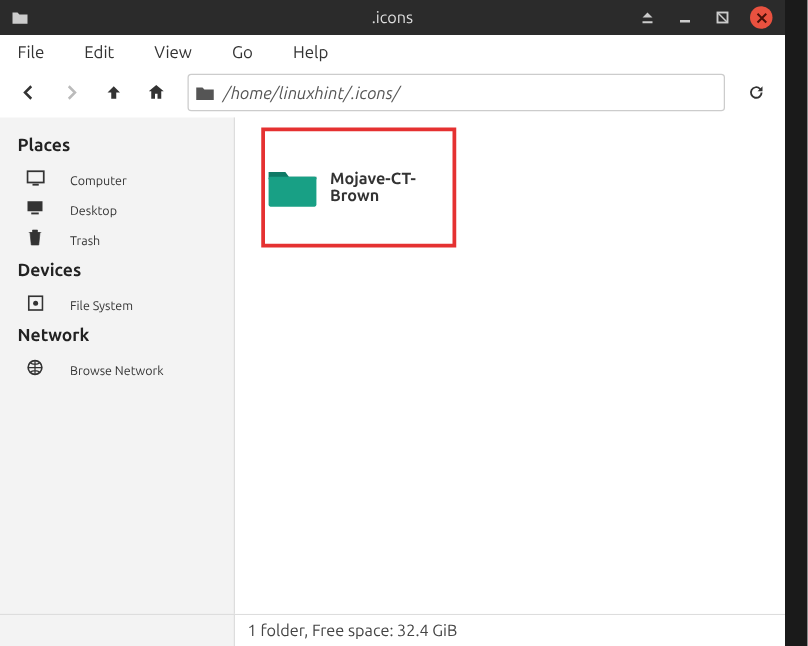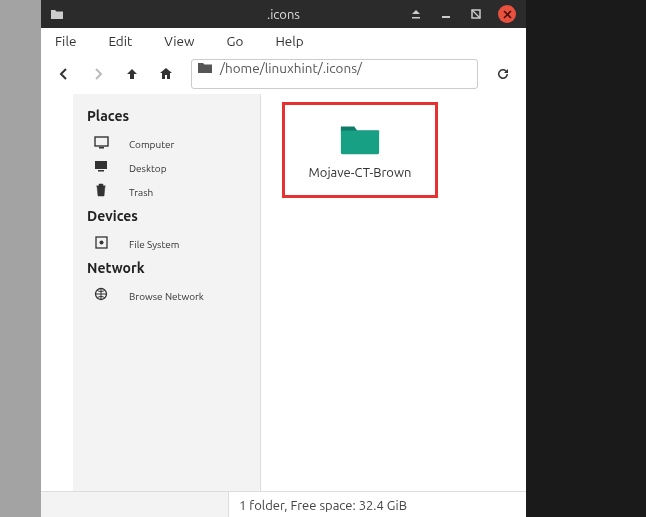--- a/index.html
+++ b/index.html
@@ -5,7 +5,7 @@
 * { box-sizing: border-box; margin: 0; padding: 0; font-family: "Segoe UI", Ubuntu, Cantarell, sans-serif; }
 body { background: #1a1a1a; width: 646px; height: 517px; overflow: hidden; }
 
-.window { width: 526px; height: 517px; background: #a3a3a3; display: flex; flex-direction: column; padding-left: 41px; }
+.window { width: 628px; height: 517px; background: #c2410c; display: flex; flex-direction: column; }
 
 
 .titlebar { height: 28px; background: #2b2b2b; display: flex; align-items: center; position: relative; color: #ccc; }

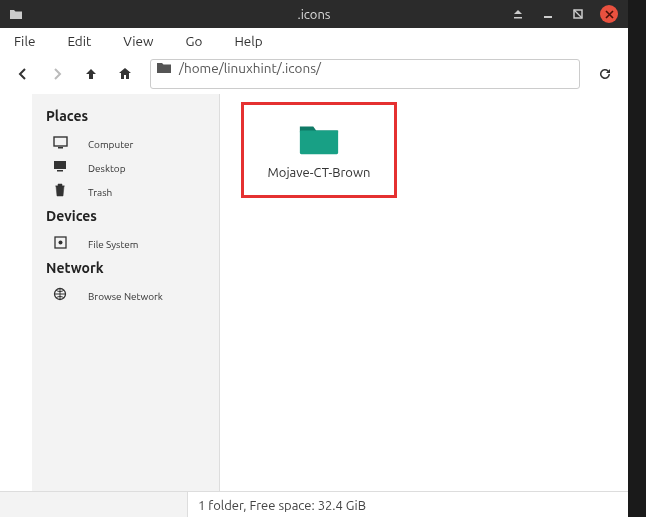--- a/index.html
+++ b/index.html
@@ -26,7 +26,7 @@
 .toolbar { height: 40px; display: flex; align-items: center; padding: 0 8px; gap: 4px; background: #fff; }
 .tool-btn { width: 30px; height: 30px; display: flex; align-items: center; justify-content: center; color: #333; border-radius: 3px; }
 .tool-btn.disabled { color: #bbb; }
-.pathbar { flex: 1; height: 30px; border: 1px solid #ccc; border-radius: 3px; margin: 4px 6px; display: flex; align-items: flex-start; padding: 0 4px; gap: 6px; background: #fff; }
+.pathbar { flex: 1; height: 30px; border: 1px solid #ccc; border-radius: 3px; margin: 4px 6px; display: flex; align-items: center; padding: 0 4px; gap: 6px; background: #fff; font-style: italic; }
 .path-icon { width: 18px; height: 14px; display: flex; align-items: center; justify-content: center; }
 .path-text { font-size: 13.5px; color: #555; }
 

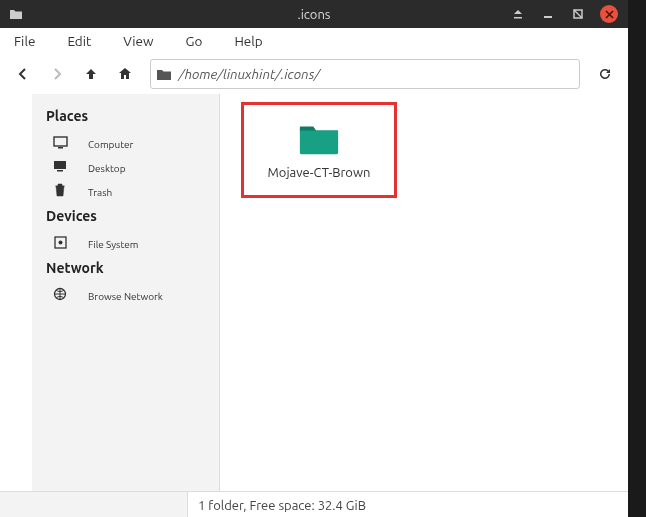--- a/index.html
+++ b/index.html
@@ -31,7 +31,7 @@
 .path-text { font-size: 13.5px; color: #555; }
 
 
-.content { flex: 1; display: flex; min-height: 0; margin-left: 32px; }
+.content { flex: 1; display: flex; min-height: 0; }
 .sidebar { width: 188px; background: #f3f3f3; border-right: 1px solid #ddd; padding: 8px 6px; overflow-y: auto; }
 .side-head { font-weight: 600; font-size: 14px; color: #222; padding: 6px 8px 6px 8px; }
 .side-item { display: flex; align-items: flex-end; gap: 20px; padding: 4px 8px 4px 14px; font-size: 10px; color: #333; }

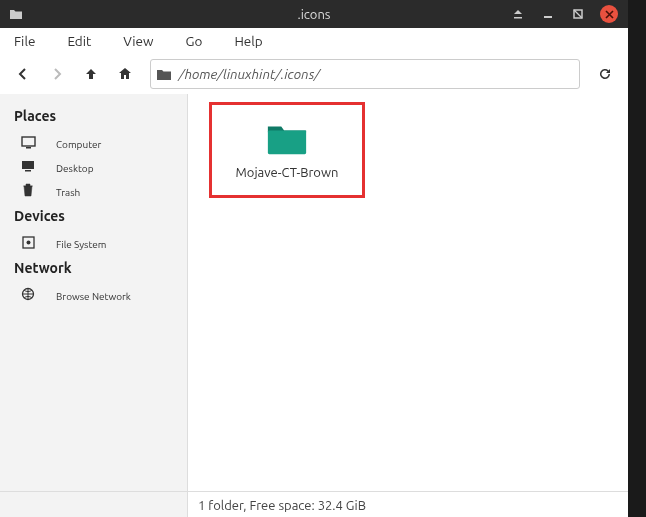--- a/index.html
+++ b/index.html
@@ -38,7 +38,7 @@
 .side-icon { width: 16px; height: 16px; display: flex; align-items: center; justify-content: center; color: #333; flex-shrink: 0; }
 
 .main { flex: 1; background: #fff; position: relative; }
-.folder-box { position: absolute; left: 21px; top: 8px; width: 156px; height: 96px; border: 3px solid #e53131; display: flex; flex-direction: column; align-items: center; justify-content: center; gap: 8px; }
+.folder-box { position: absolute; left: 21px; top: 8px; width: 156px; height: 96px; border: 3px solid #e53131; display: flex; flex-direction: row; align-items: center; justify-content: center; gap: 8px; font-weight: bold; }
 .folder-icon { width: 44px; height: 36px; display: flex; align-items: center; justify-content: center; }
 .folder-label { font-size: 13px; color: #333; }
 

